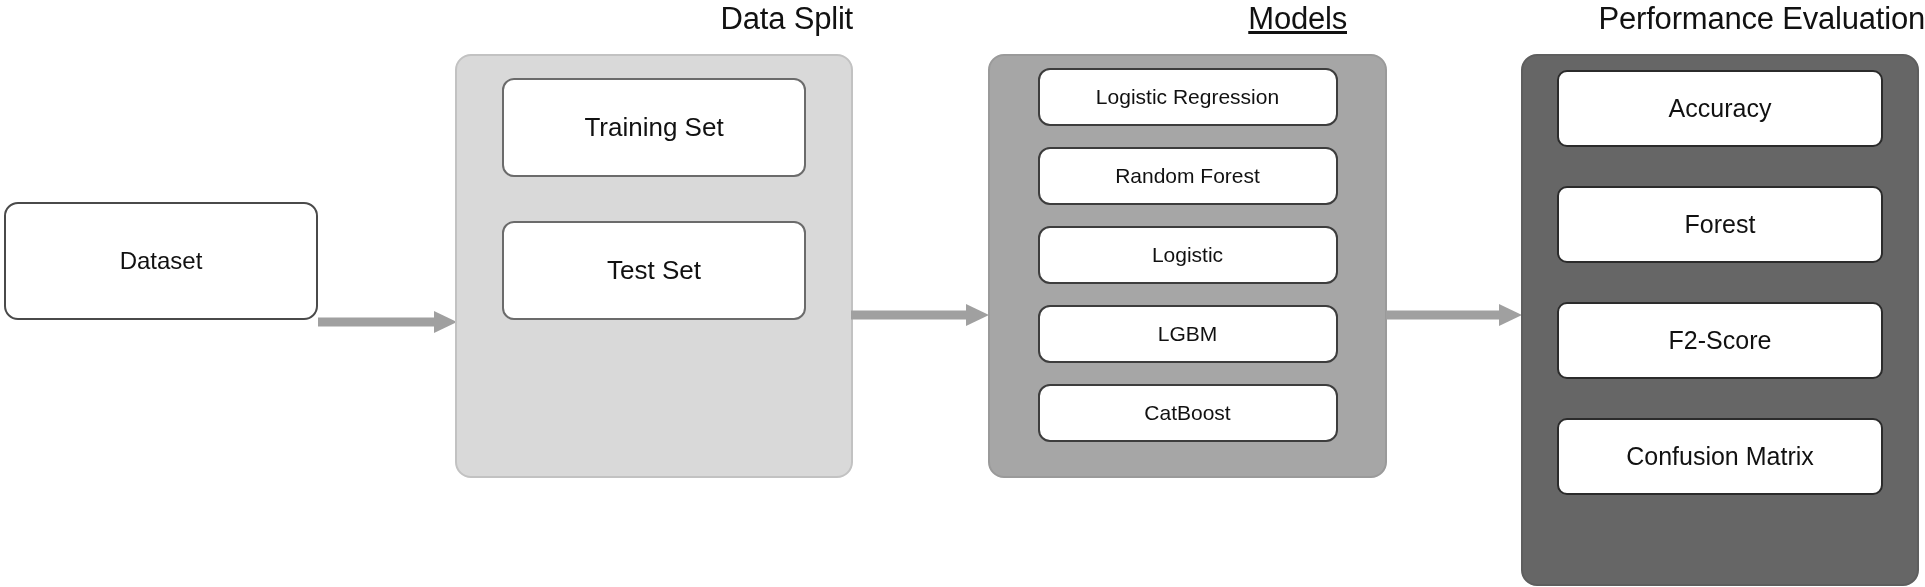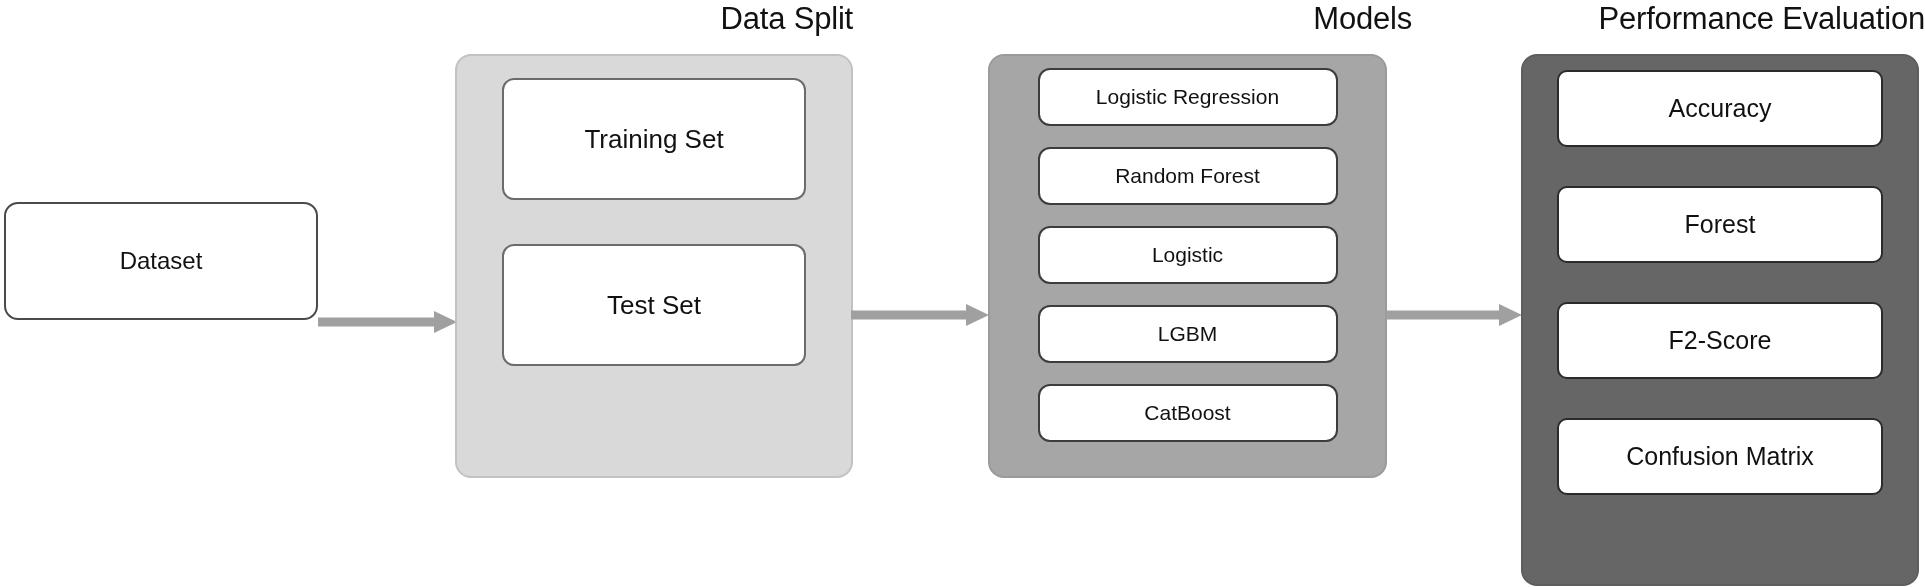--- a/index.html
+++ b/index.html
@@ -141,7 +141,7 @@
 <div id="canvas">
 
   <div class="stage-title" style="left:455px; top:0px; width:398px;">Data Split</div>
-  <div class="stage-title" style="left:1013px; top:0px; width:399px;">Models</div>
+  <div class="stage-title" style="left:948px; top:0px; width:399px;text-decoration:underline;">Models</div>
   <div class="stage-title" style="left:1511px; top:0px; width:414px;">Performance Evaluation</div>
 
   <div class="dataset-node">

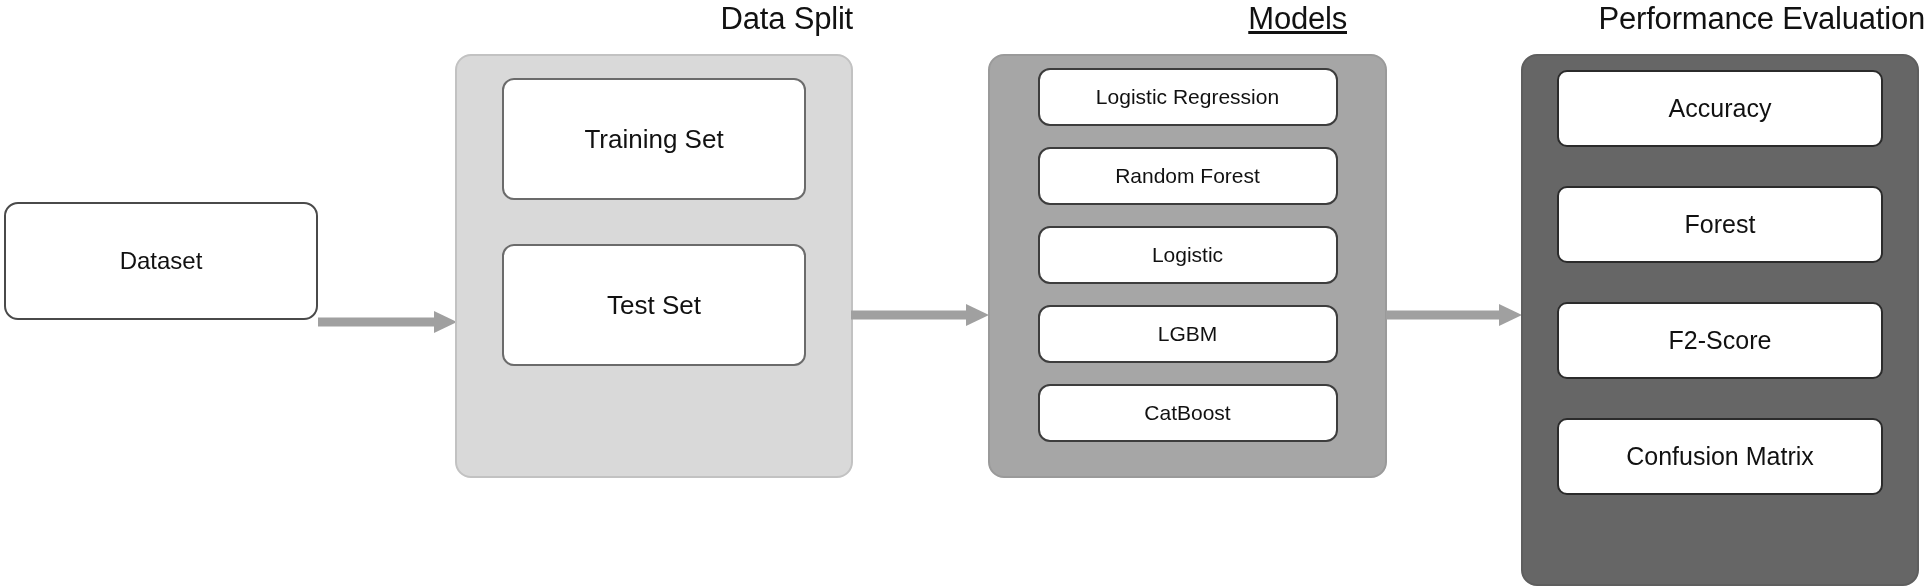--- a/index.html
+++ b/index.html
@@ -100,7 +100,7 @@
   }
   .split-card {
     width: 304px;
-    height: 122px;
+    height: 99px;
     border: 2px solid #6b6b6b;
     border-radius: 12px;
     font-size: 26px;

